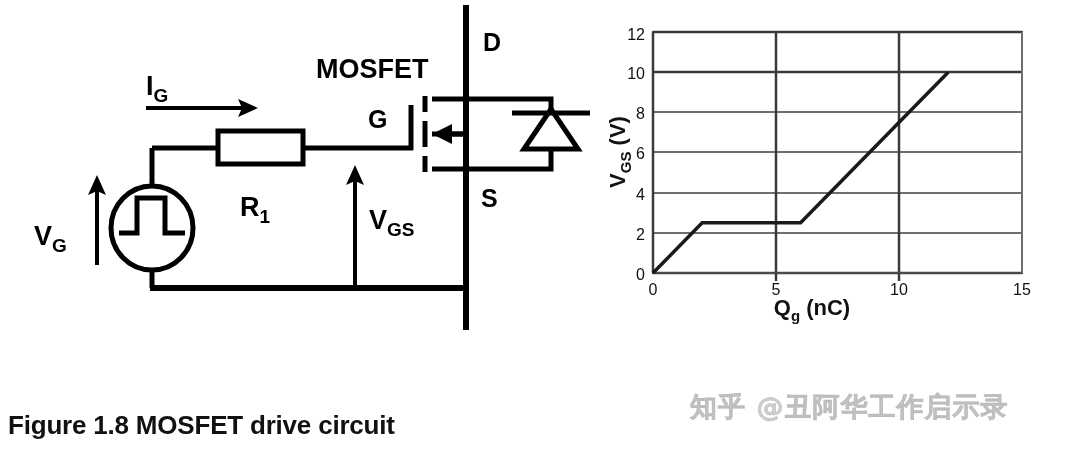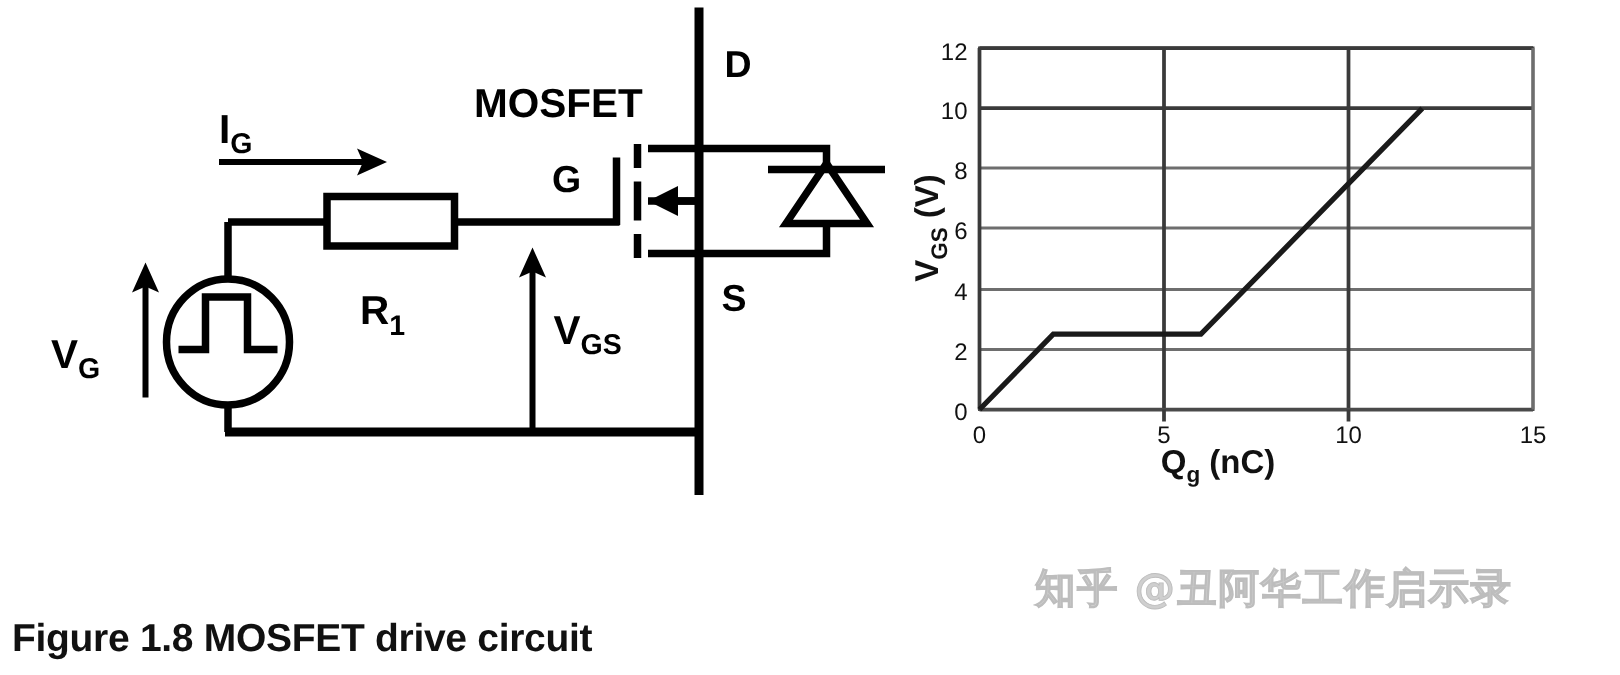--- a/index.html
+++ b/index.html
@@ -42,7 +42,7 @@
   .watermark {
     position: absolute;
     left: 690px;
-    top: 374px;
+    top: 389px;
     font-size: 27px;
     font-weight: bold;
     color: #cfcfcf;

